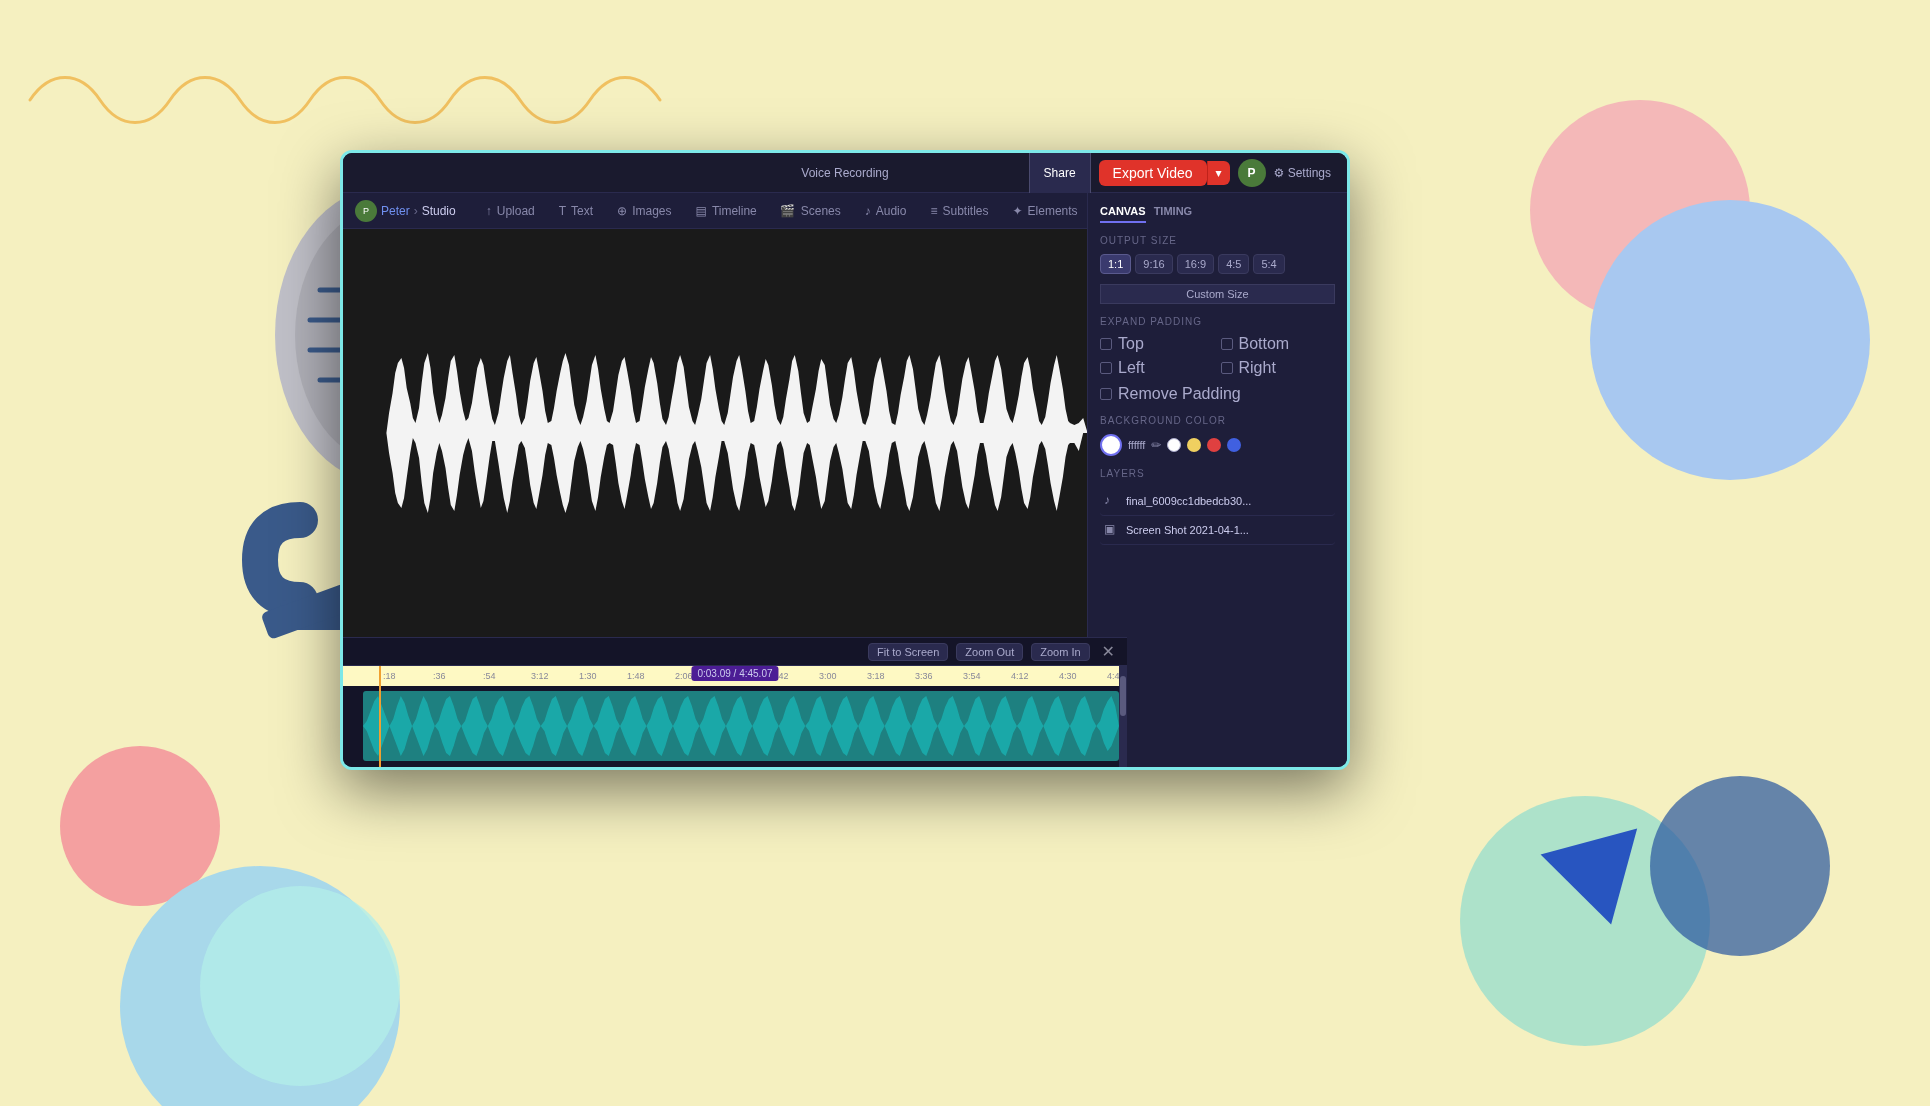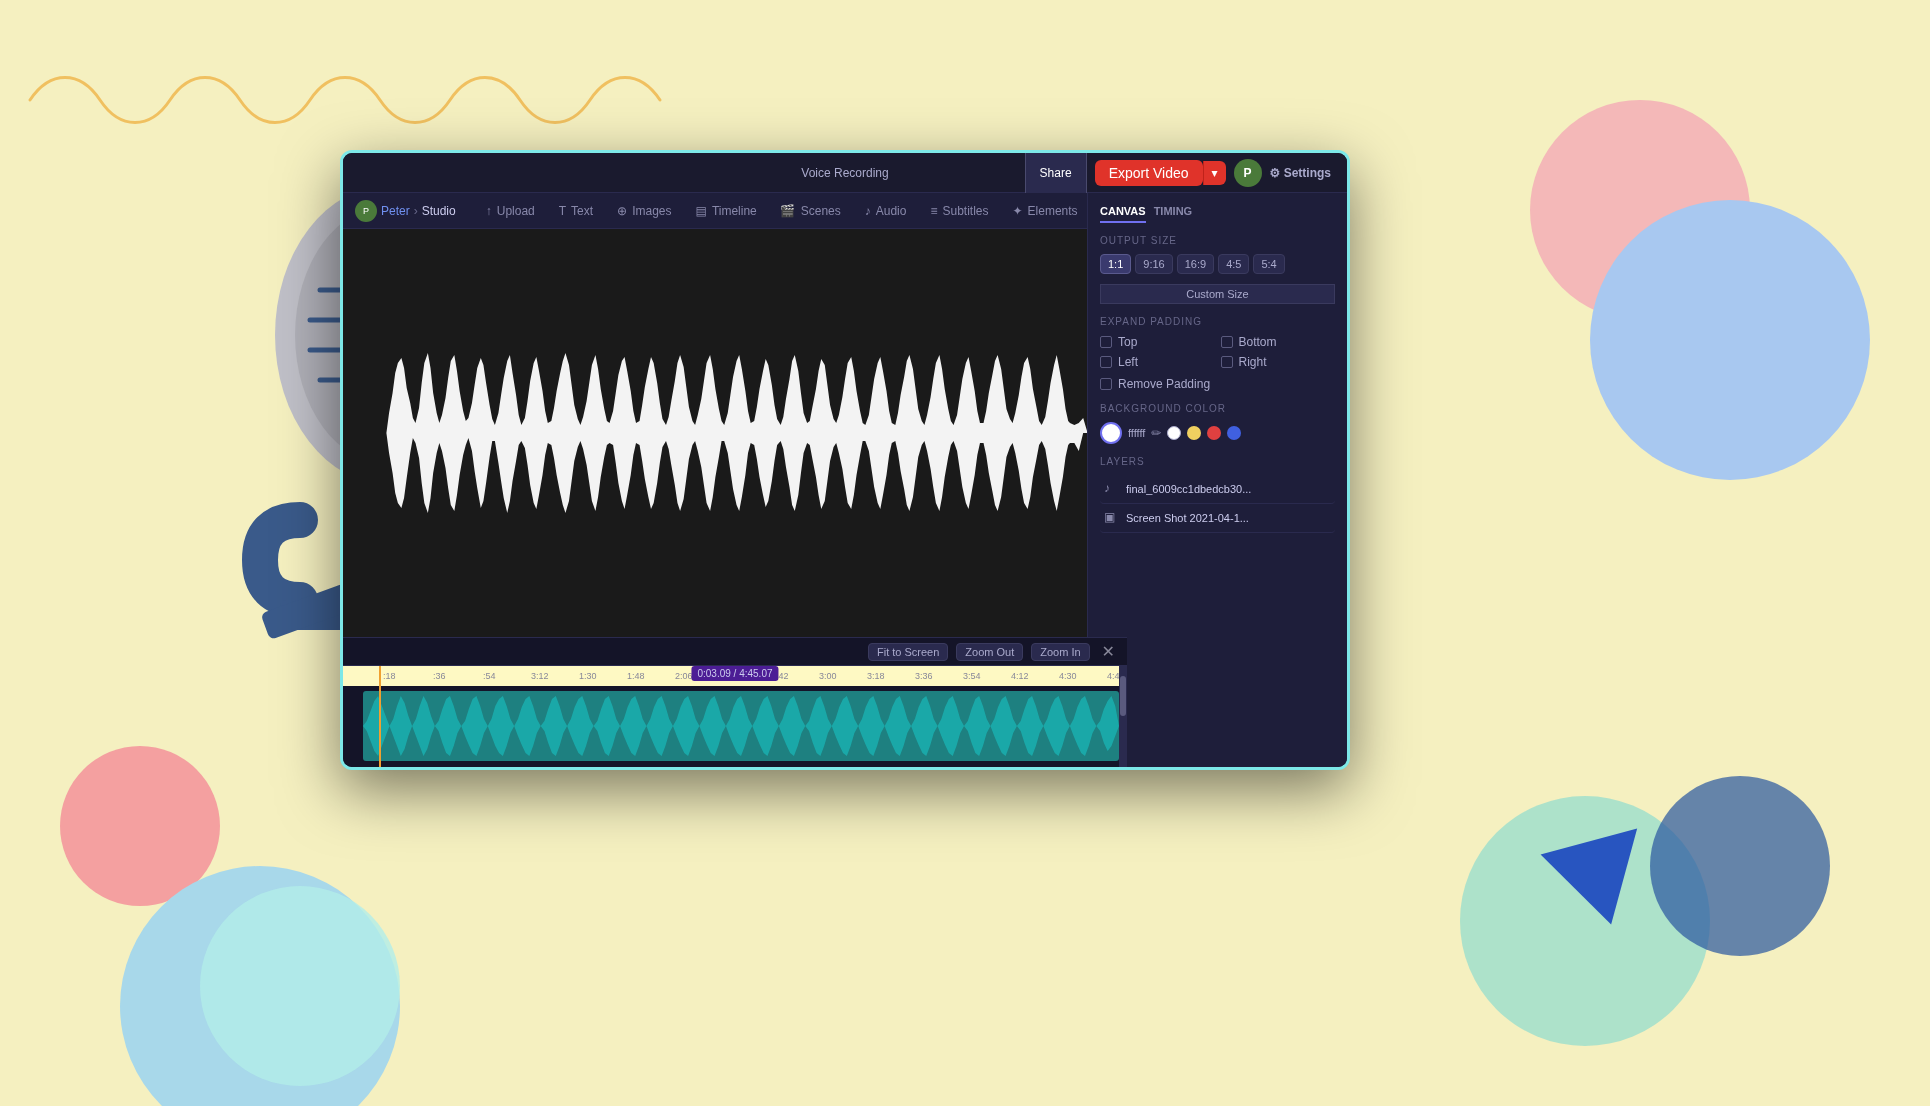--- a/index.html
+++ b/index.html
@@ -213,7 +213,6 @@
       display: flex;
       align-items: center;
       gap: 4px;
-      font-weight: bold;
     }
 
     

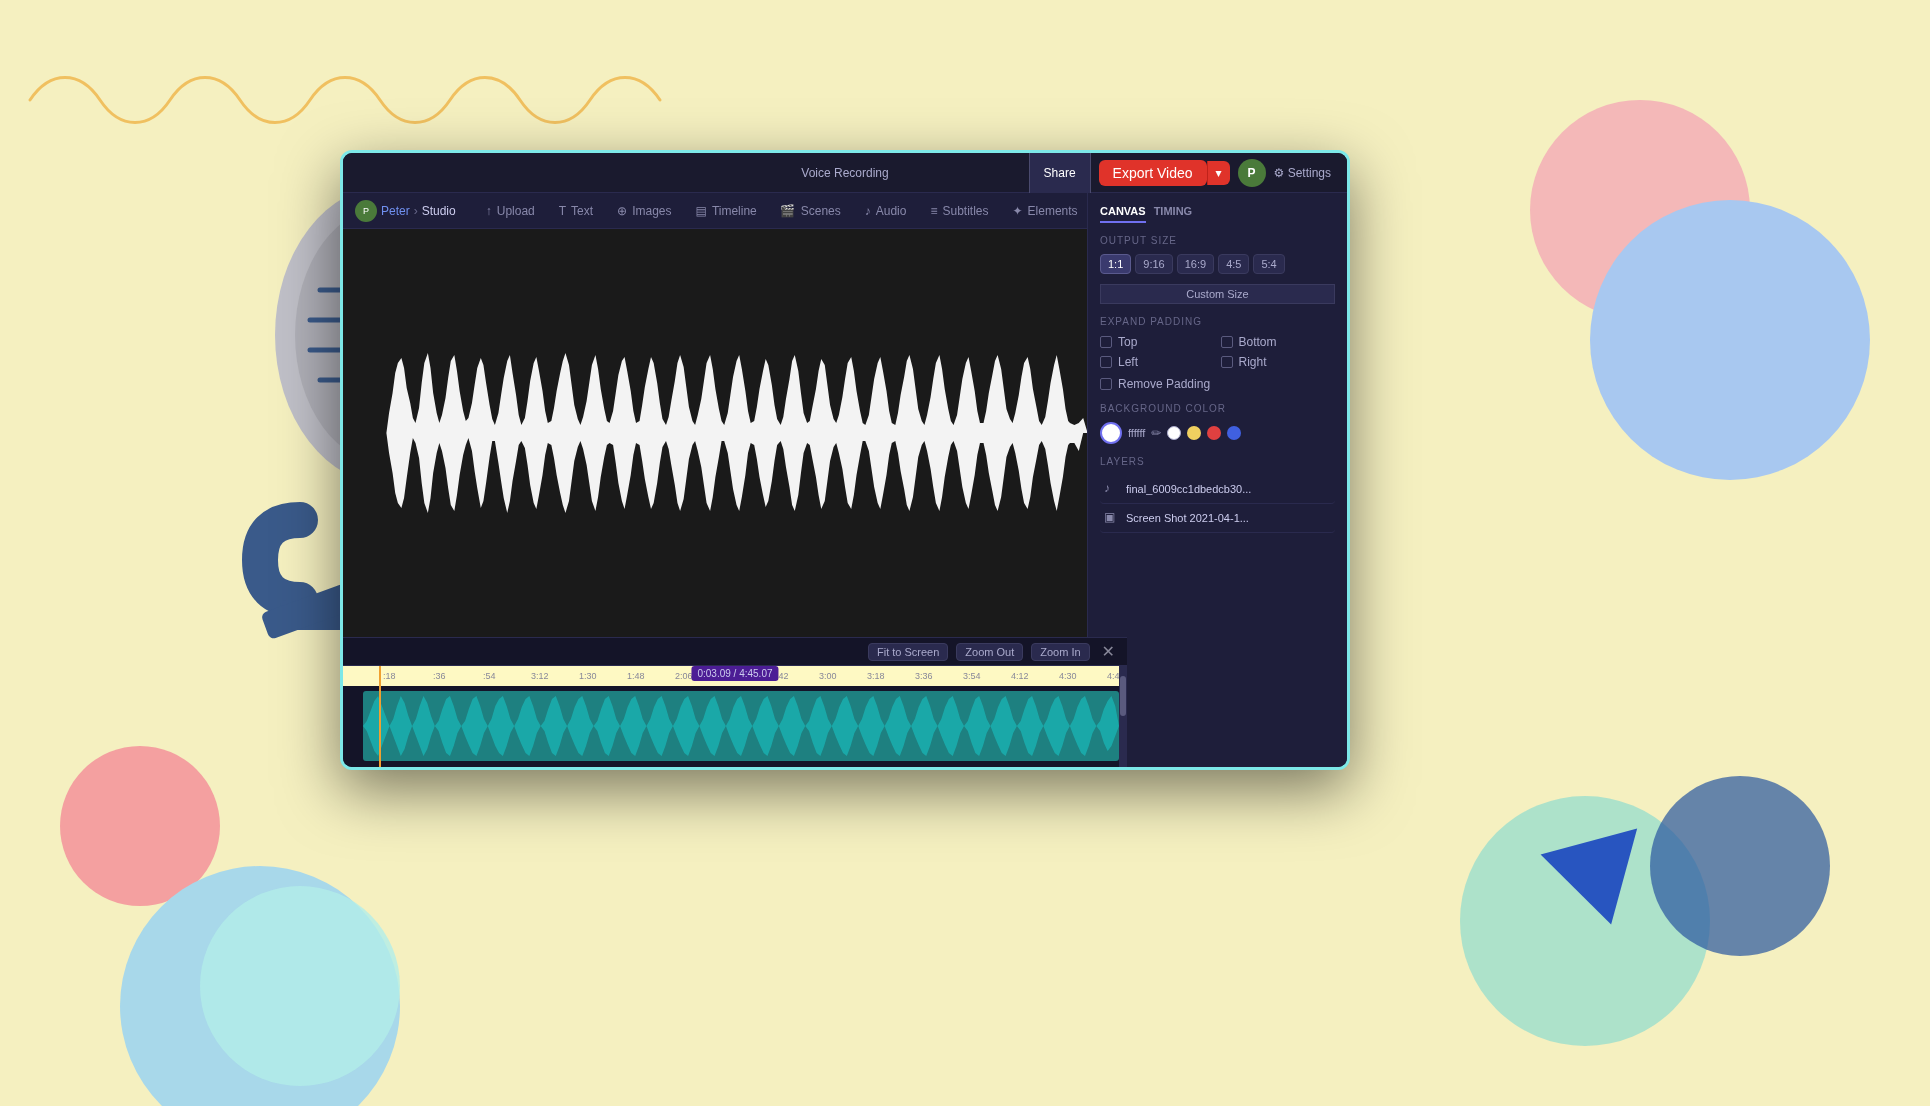--- a/index.html
+++ b/index.html
@@ -415,7 +415,7 @@
     }
 
     .padding-label {
-      font-size: 12px;
+      font-size: 16px;
       color: #aaaacc;
     }
 

